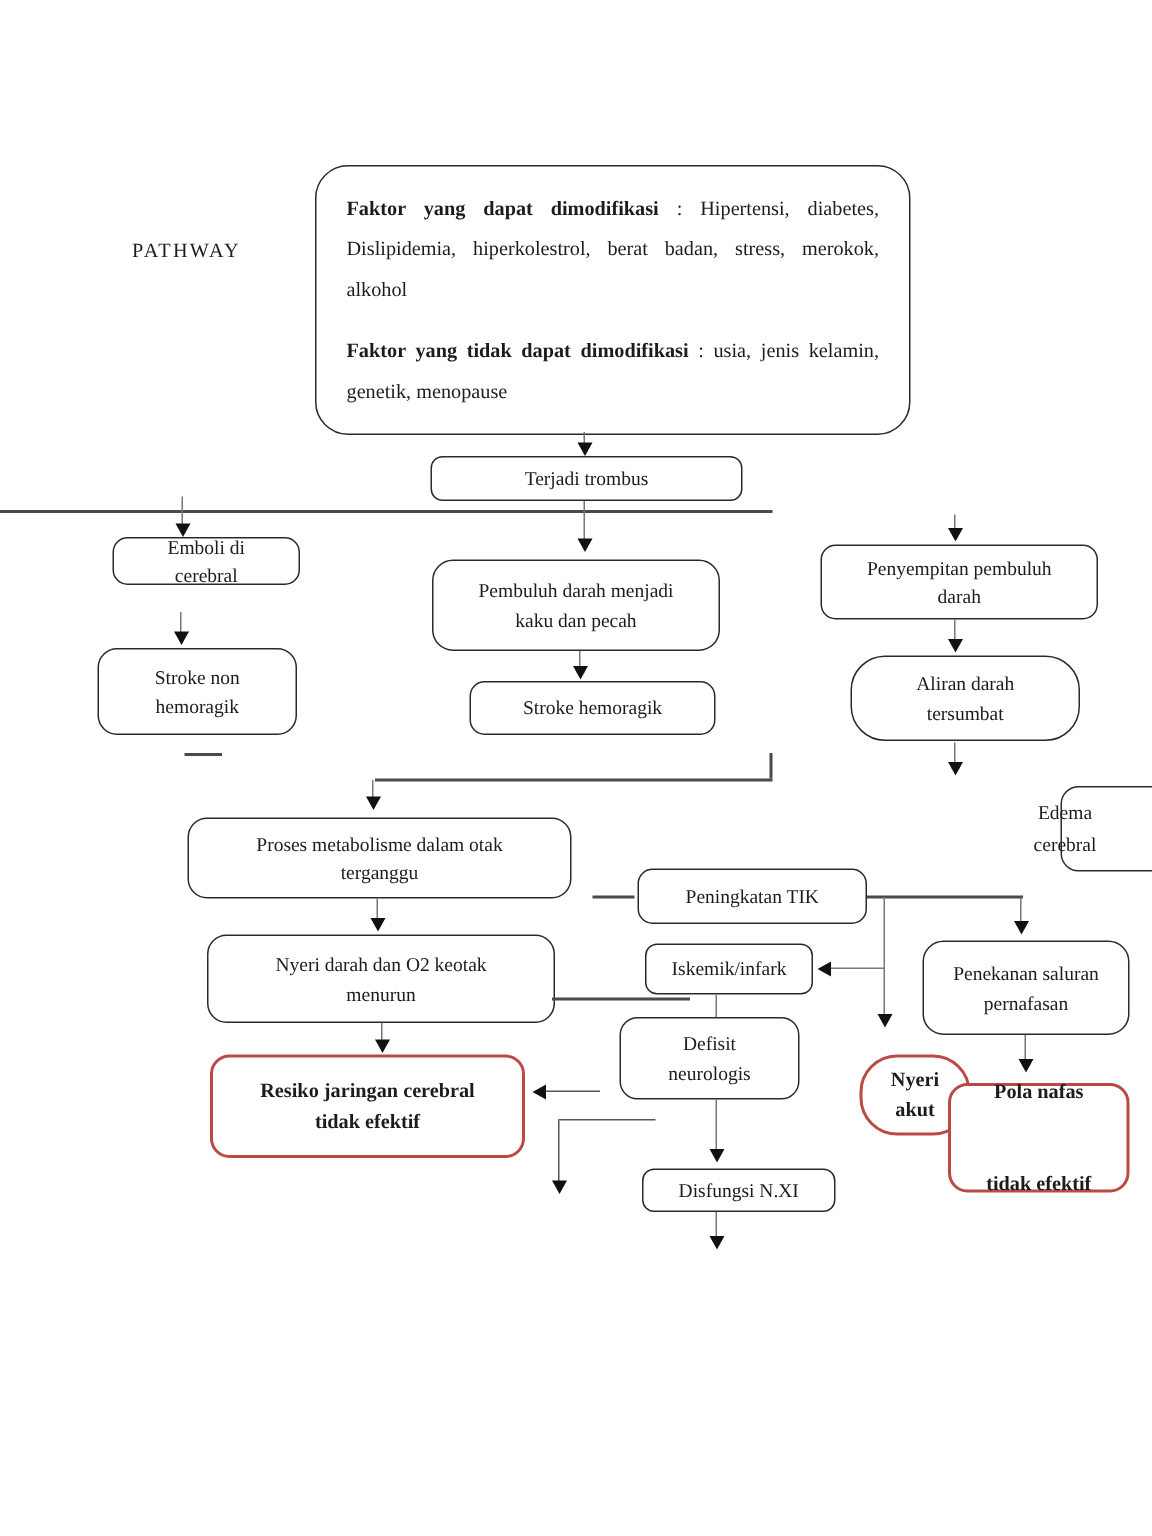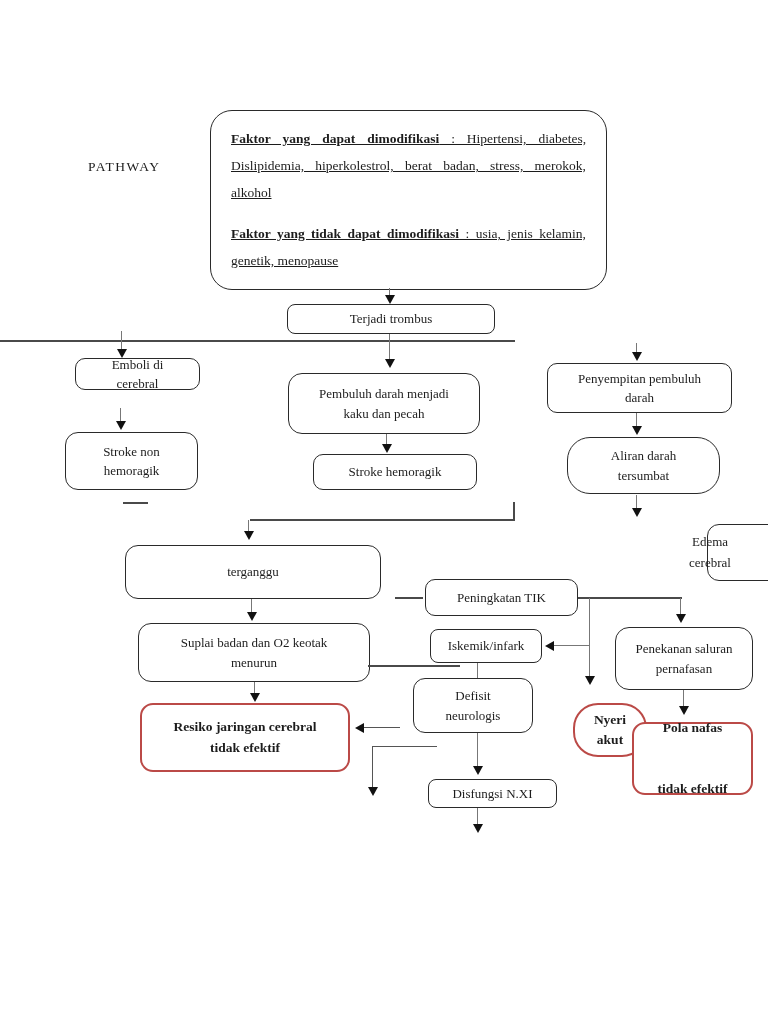--- a/index.html
+++ b/index.html
@@ -13,7 +13,7 @@
   .freetext{position:absolute;display:flex;flex-direction:column;align-items:center;justify-content:center;
         text-align:center;font-size:13px;line-height:1.6;z-index:3;background:transparent;}
   .bigbox{position:absolute;box-sizing:border-box;border:1.6px solid #2a2a2a;border-radius:22px;
-        background:#fff;padding:14px 20px 10px 20px;font-size:13.5px;text-decoration:underline;}
+        background:#fff;padding:14px 20px 10px 20px;font-size:13.5px;}
   .bigbox p{margin:0 0 14px 0;text-align:justify;line-height:2.0;}
   .bigbox p:last-child{margin-bottom:0;}
   .pathway{position:absolute;left:88px;top:159px;font-size:13.5px;letter-spacing:1.5px;}

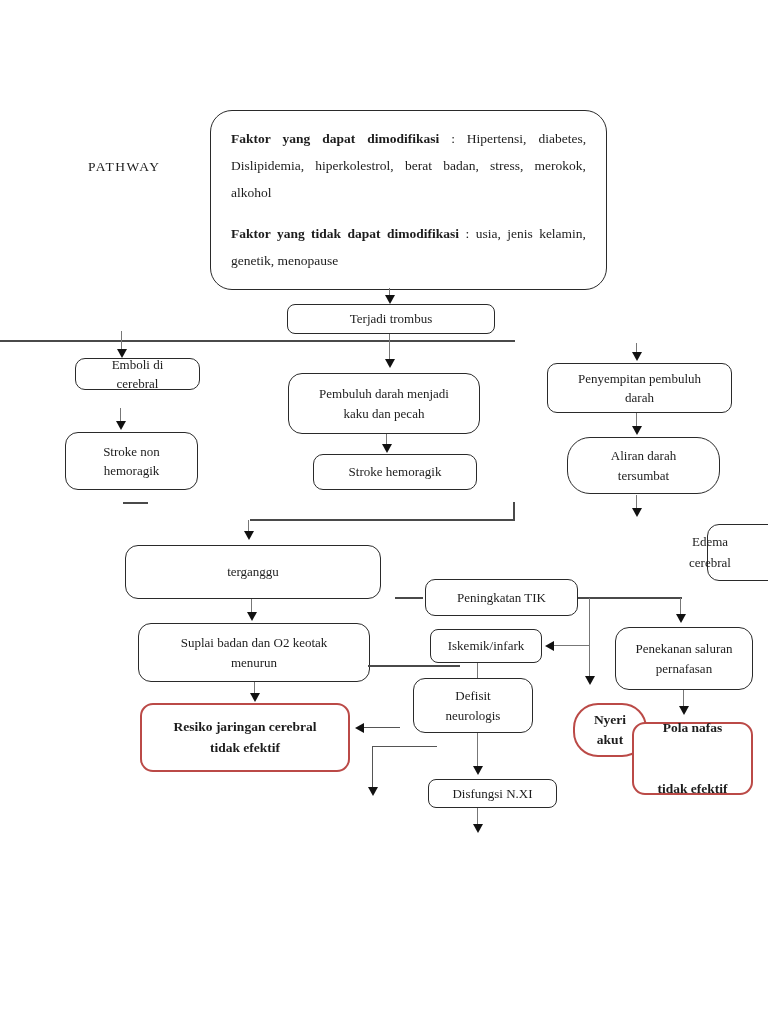--- a/index.html
+++ b/index.html
@@ -77,6 +77,7 @@
   </div>
 
   <div class="node" style="left:125px;top:545px;width:256px;height:54px;border-radius:13px;">
+    <span class="ln">Proses metabolisme  dalam otak</span>
     <span class="ln">terganggu</span>
   </div>
 

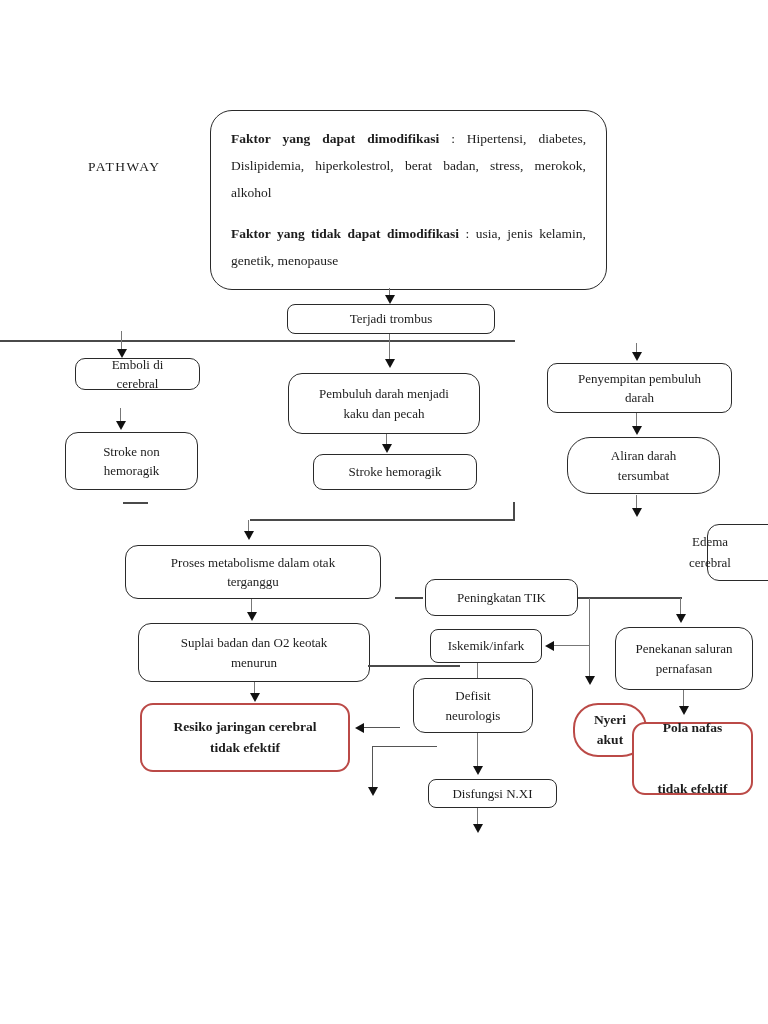--- a/index.html
+++ b/index.html
@@ -90,7 +90,7 @@
   </div>
 
   <div class="node" style="left:138px;top:623px;width:232px;height:59px;border-radius:13px;">
-    <span class="ln">Suplai badan dan O2 keotak</span>
+    <span class="ln">Nyeri darah dan O2 keotak</span>
     <span class="ln">menurun</span>
   </div>
 

